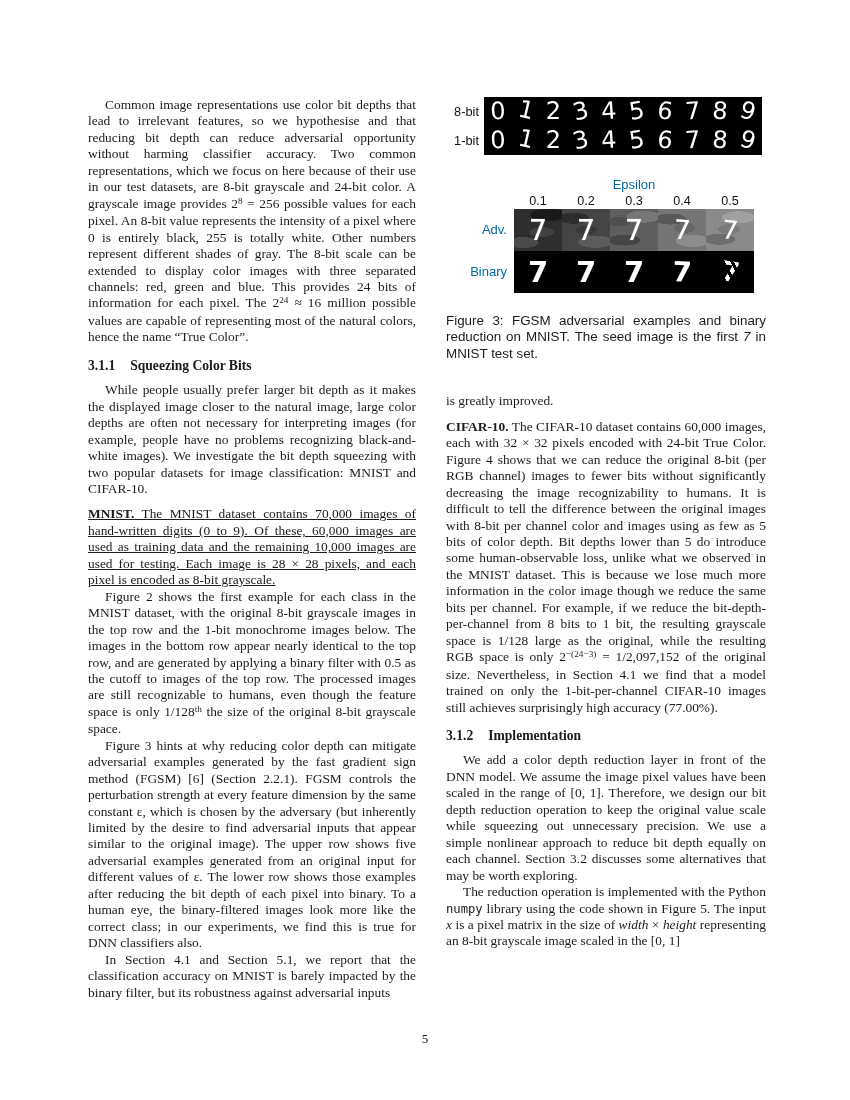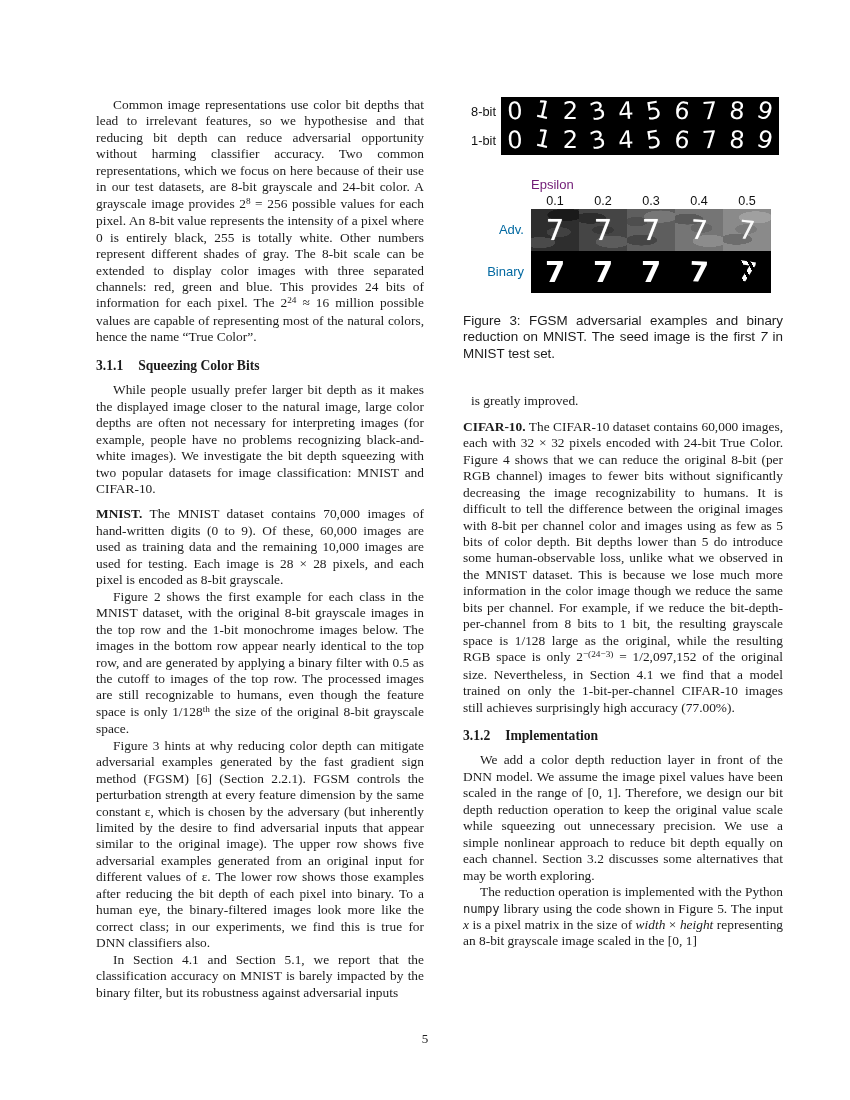--- a/index.html
+++ b/index.html
@@ -10,7 +10,7 @@
     color:#1b1b1b; overflow:hidden;
   }
   .col { position:absolute; top:97px; font-size:13.4px; line-height:16.45px; text-align:justify; }
-  .col-left  { left:96px;  width:328px; }
+  .col-left  { left:88px;  width:328px; }
   .col-right { left:463px; width:320px; }
   .para { text-align:justify; }
   .para.indent { text-indent:17px; }

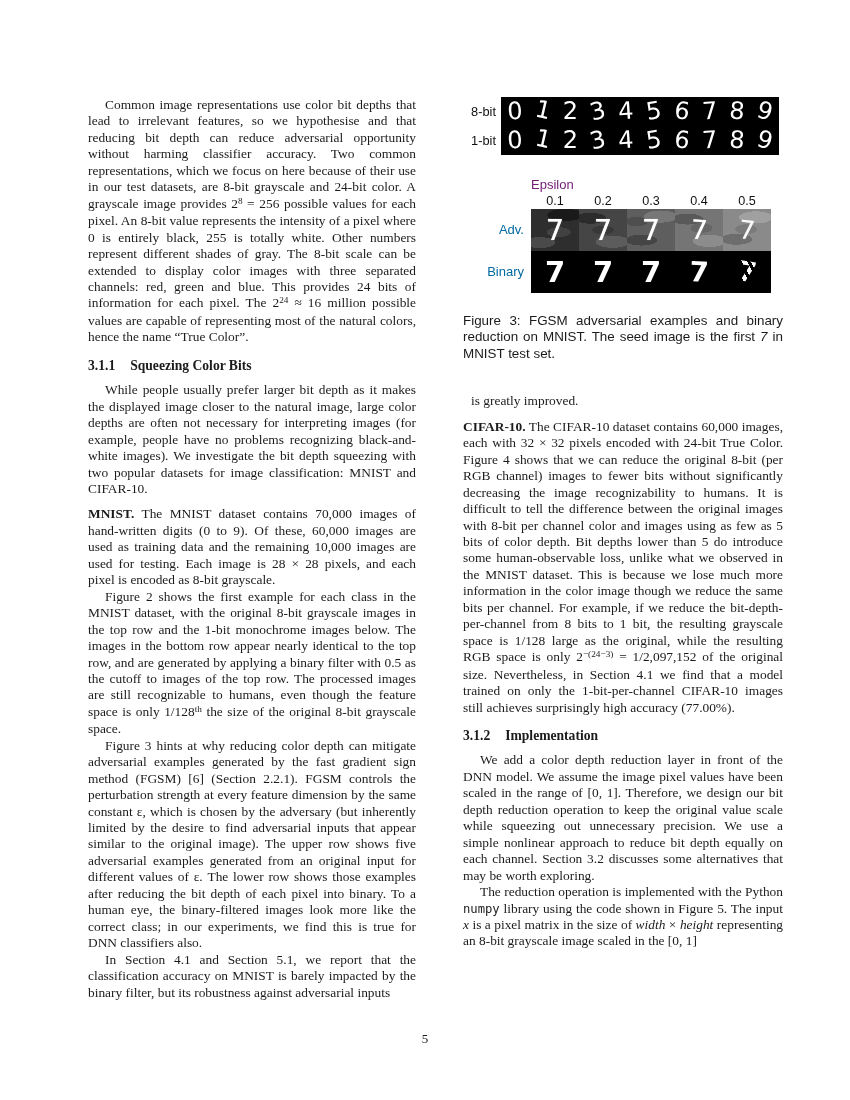--- a/index.html
+++ b/index.html
@@ -11,7 +11,7 @@
   }
   .col { position:absolute; top:97px; font-size:13.4px; line-height:16.45px; text-align:justify; }
   .col-left  { left:88px;  width:328px; }
-  .col-right { left:463px; width:320px; }
+  .col-right { left:446px; width:320px; }
   .para { text-align:justify; }
   .para.indent { text-indent:17px; }
   .lead-para { margin-top:9px; }

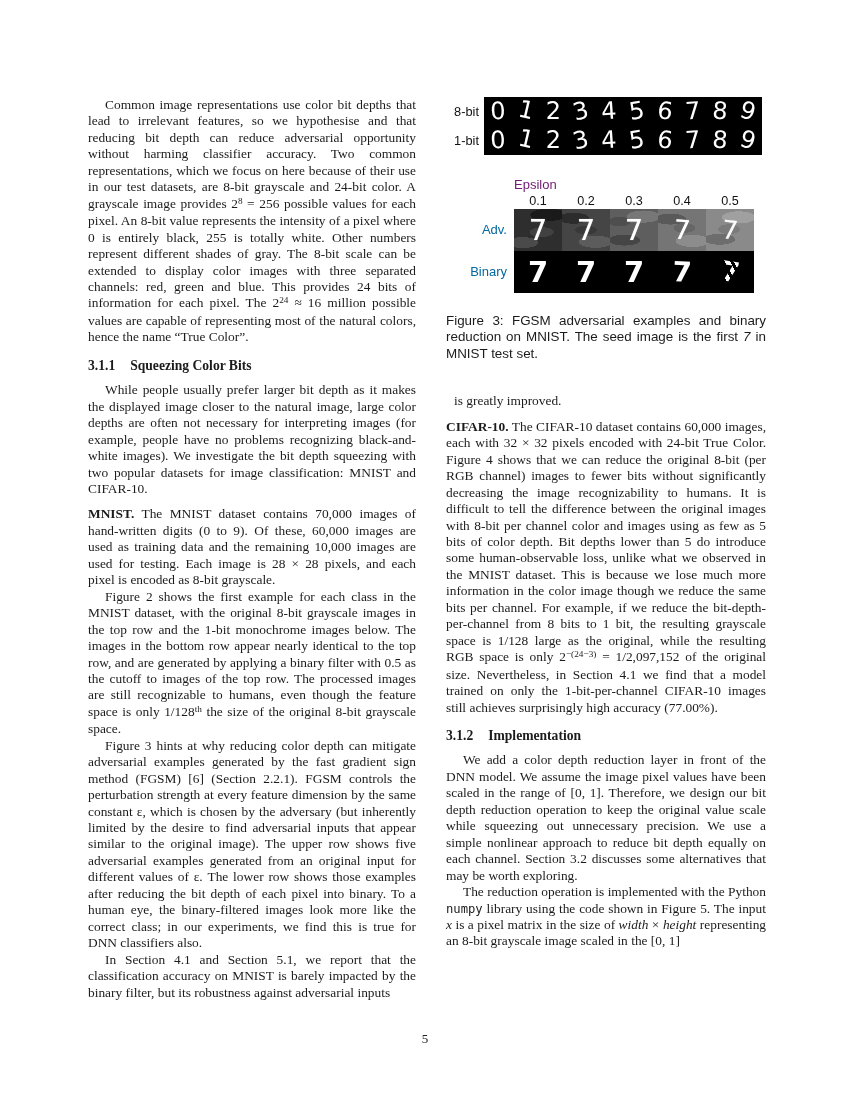--- a/index.html
+++ b/index.html
@@ -53,7 +53,7 @@
   
   .fig3 { margin-top:22px; font-family:"Liberation Sans","DejaVu Sans",sans-serif; }
   .fig3-head { margin-left:68px; width:240px; }
-  .fig3-title { font-size:13px; color:#701a75; line-height:16px;margin-top:20px; }
+  .fig3-title { text-align:center; font-size:13px; color:#0369a1; line-height:16px;margin-top:20px; }
   .fig3-eps { display:flex; line-height:16px; }
   .fig3-eps span { width:48px; text-align:center; font-size:12.6px; color:#111; }
   .fig3-body { display:grid; grid-template-columns:68px 240px; }

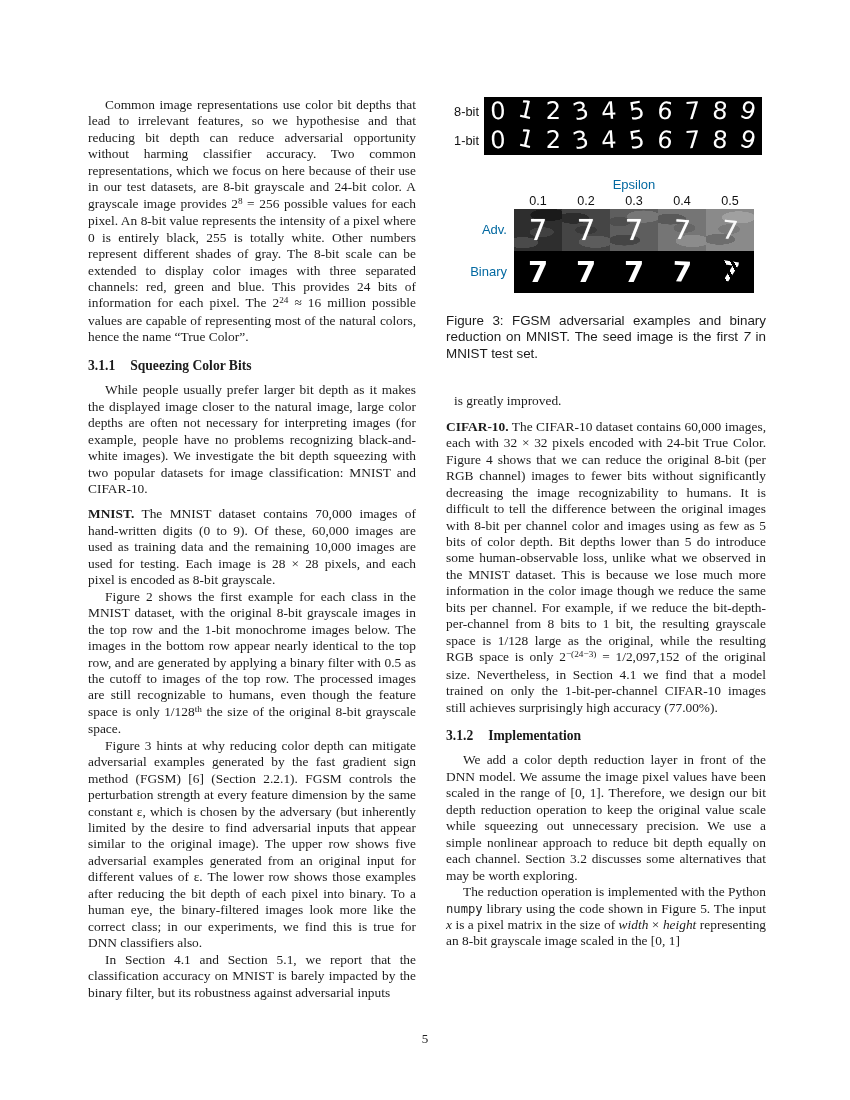--- a/index.html
+++ b/index.html
@@ -99,7 +99,7 @@
   }
   .fig3-caption { margin-top:20px; font-family:Liberation Sans, sans-serif; text-align:justify; }
 
-  .p-cont  { margin-top:31px;margin-left:8px; }
+  .p-cont  { margin-top:31px; }
   .p-cifar { margin-top:9px; }
   .p-impl2 { text-indent:17px; }
   .page-number {

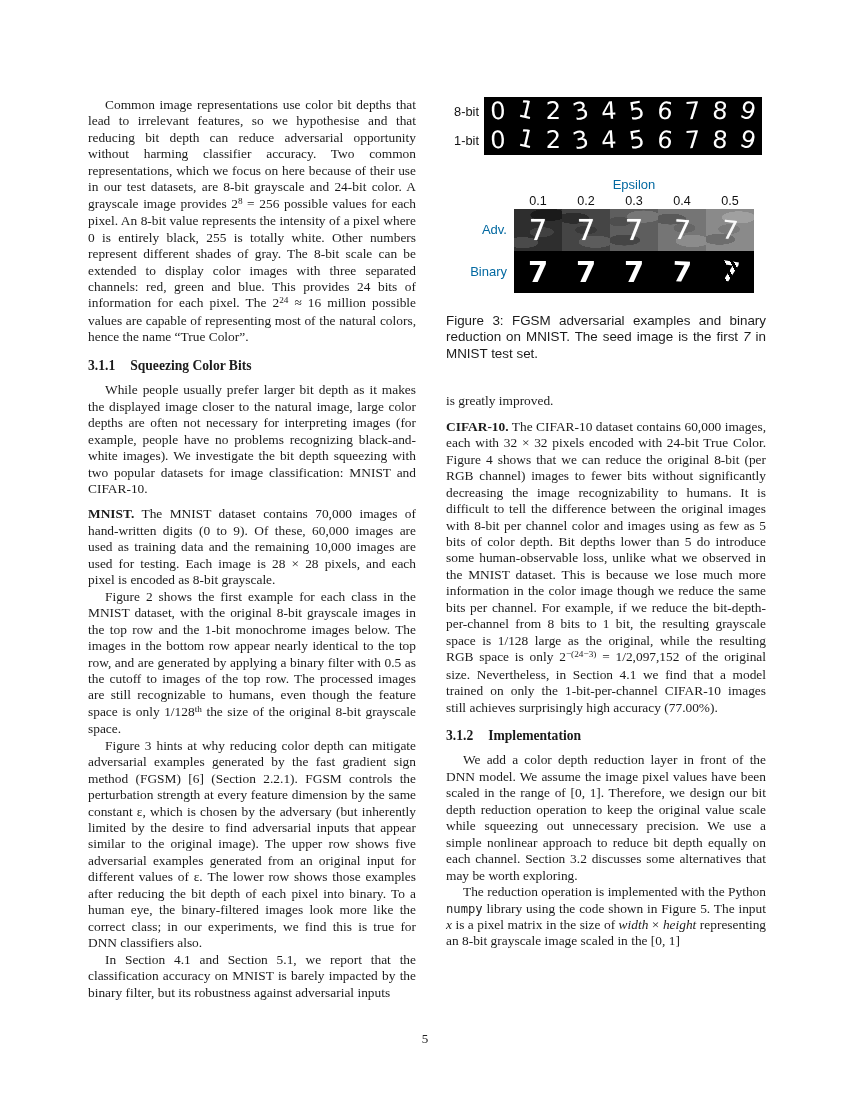--- a/index.html
+++ b/index.html
@@ -14,7 +14,7 @@
   .col-right { left:446px; width:320px; }
   .para { text-align:justify; }
   .para.indent { text-indent:17px; }
-  .lead-para { margin-top:9px; }
+  .lead-para { margin-top:9px;text-decoration:underline; }
   .lead { font-weight:bold; }
   .subsec {
     font-size:13.6px; font-weight:bold; margin:12px 0 8px 0; text-align:left;

